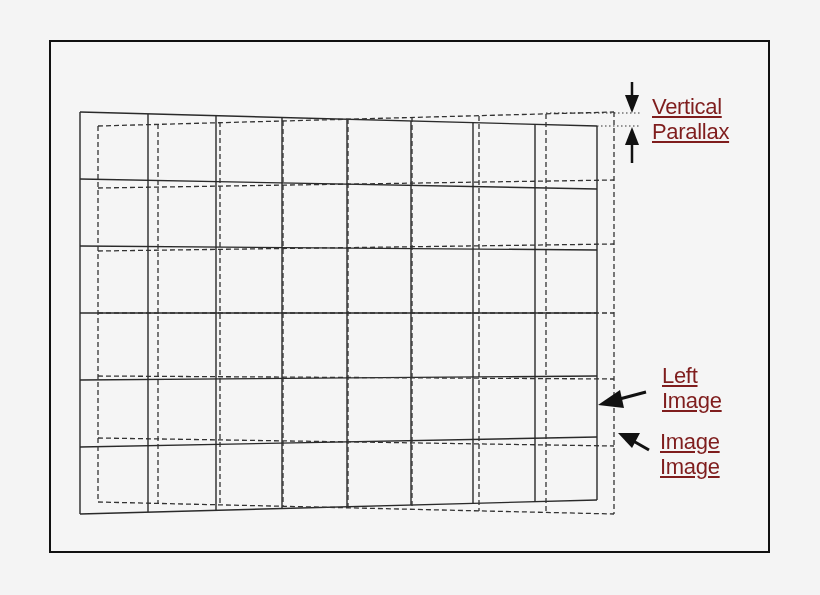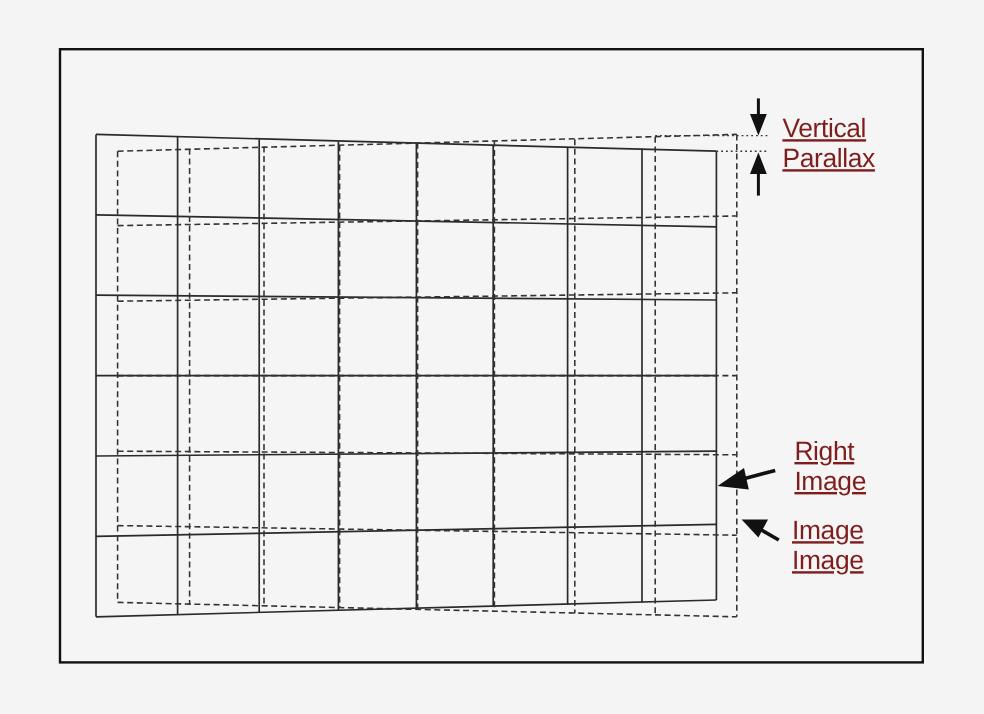--- a/index.html
+++ b/index.html
@@ -97,7 +97,7 @@
 </div>
 
 <div class="label" style="left:662px; top:363px;">
-  <div>Right</div>
+  <div>Left</div>
   <div>Image</div>
 </div>
 

